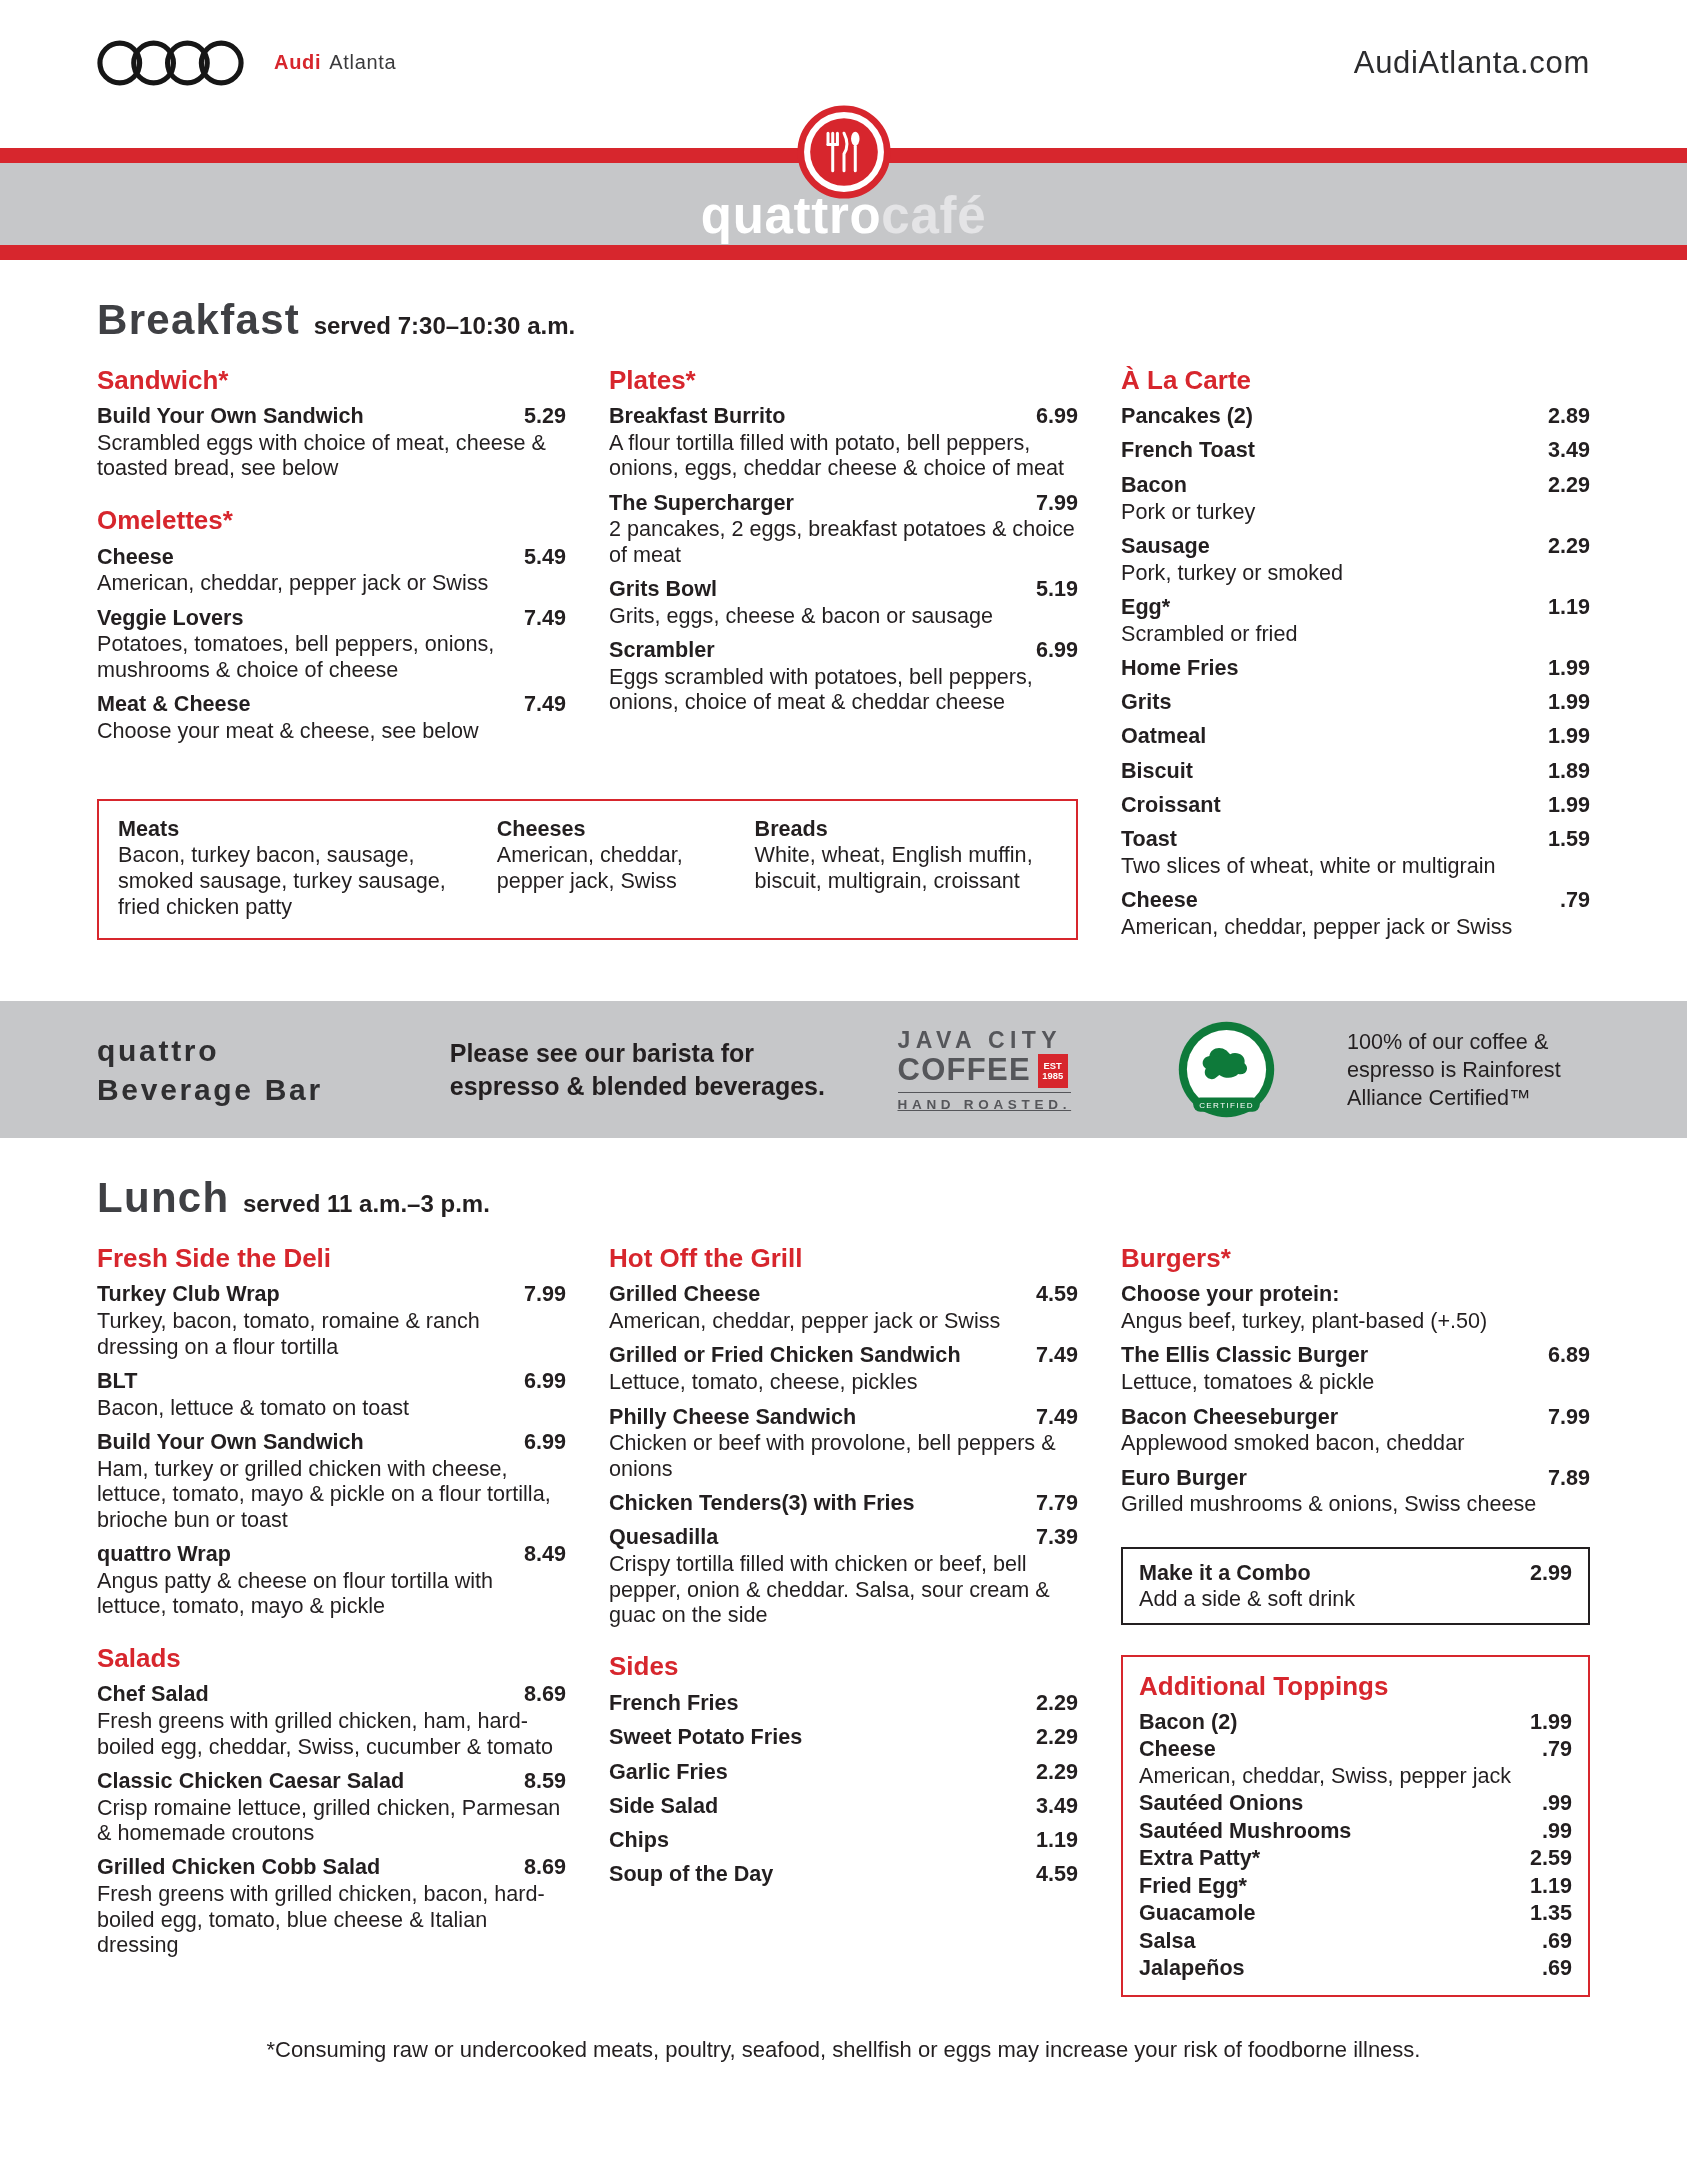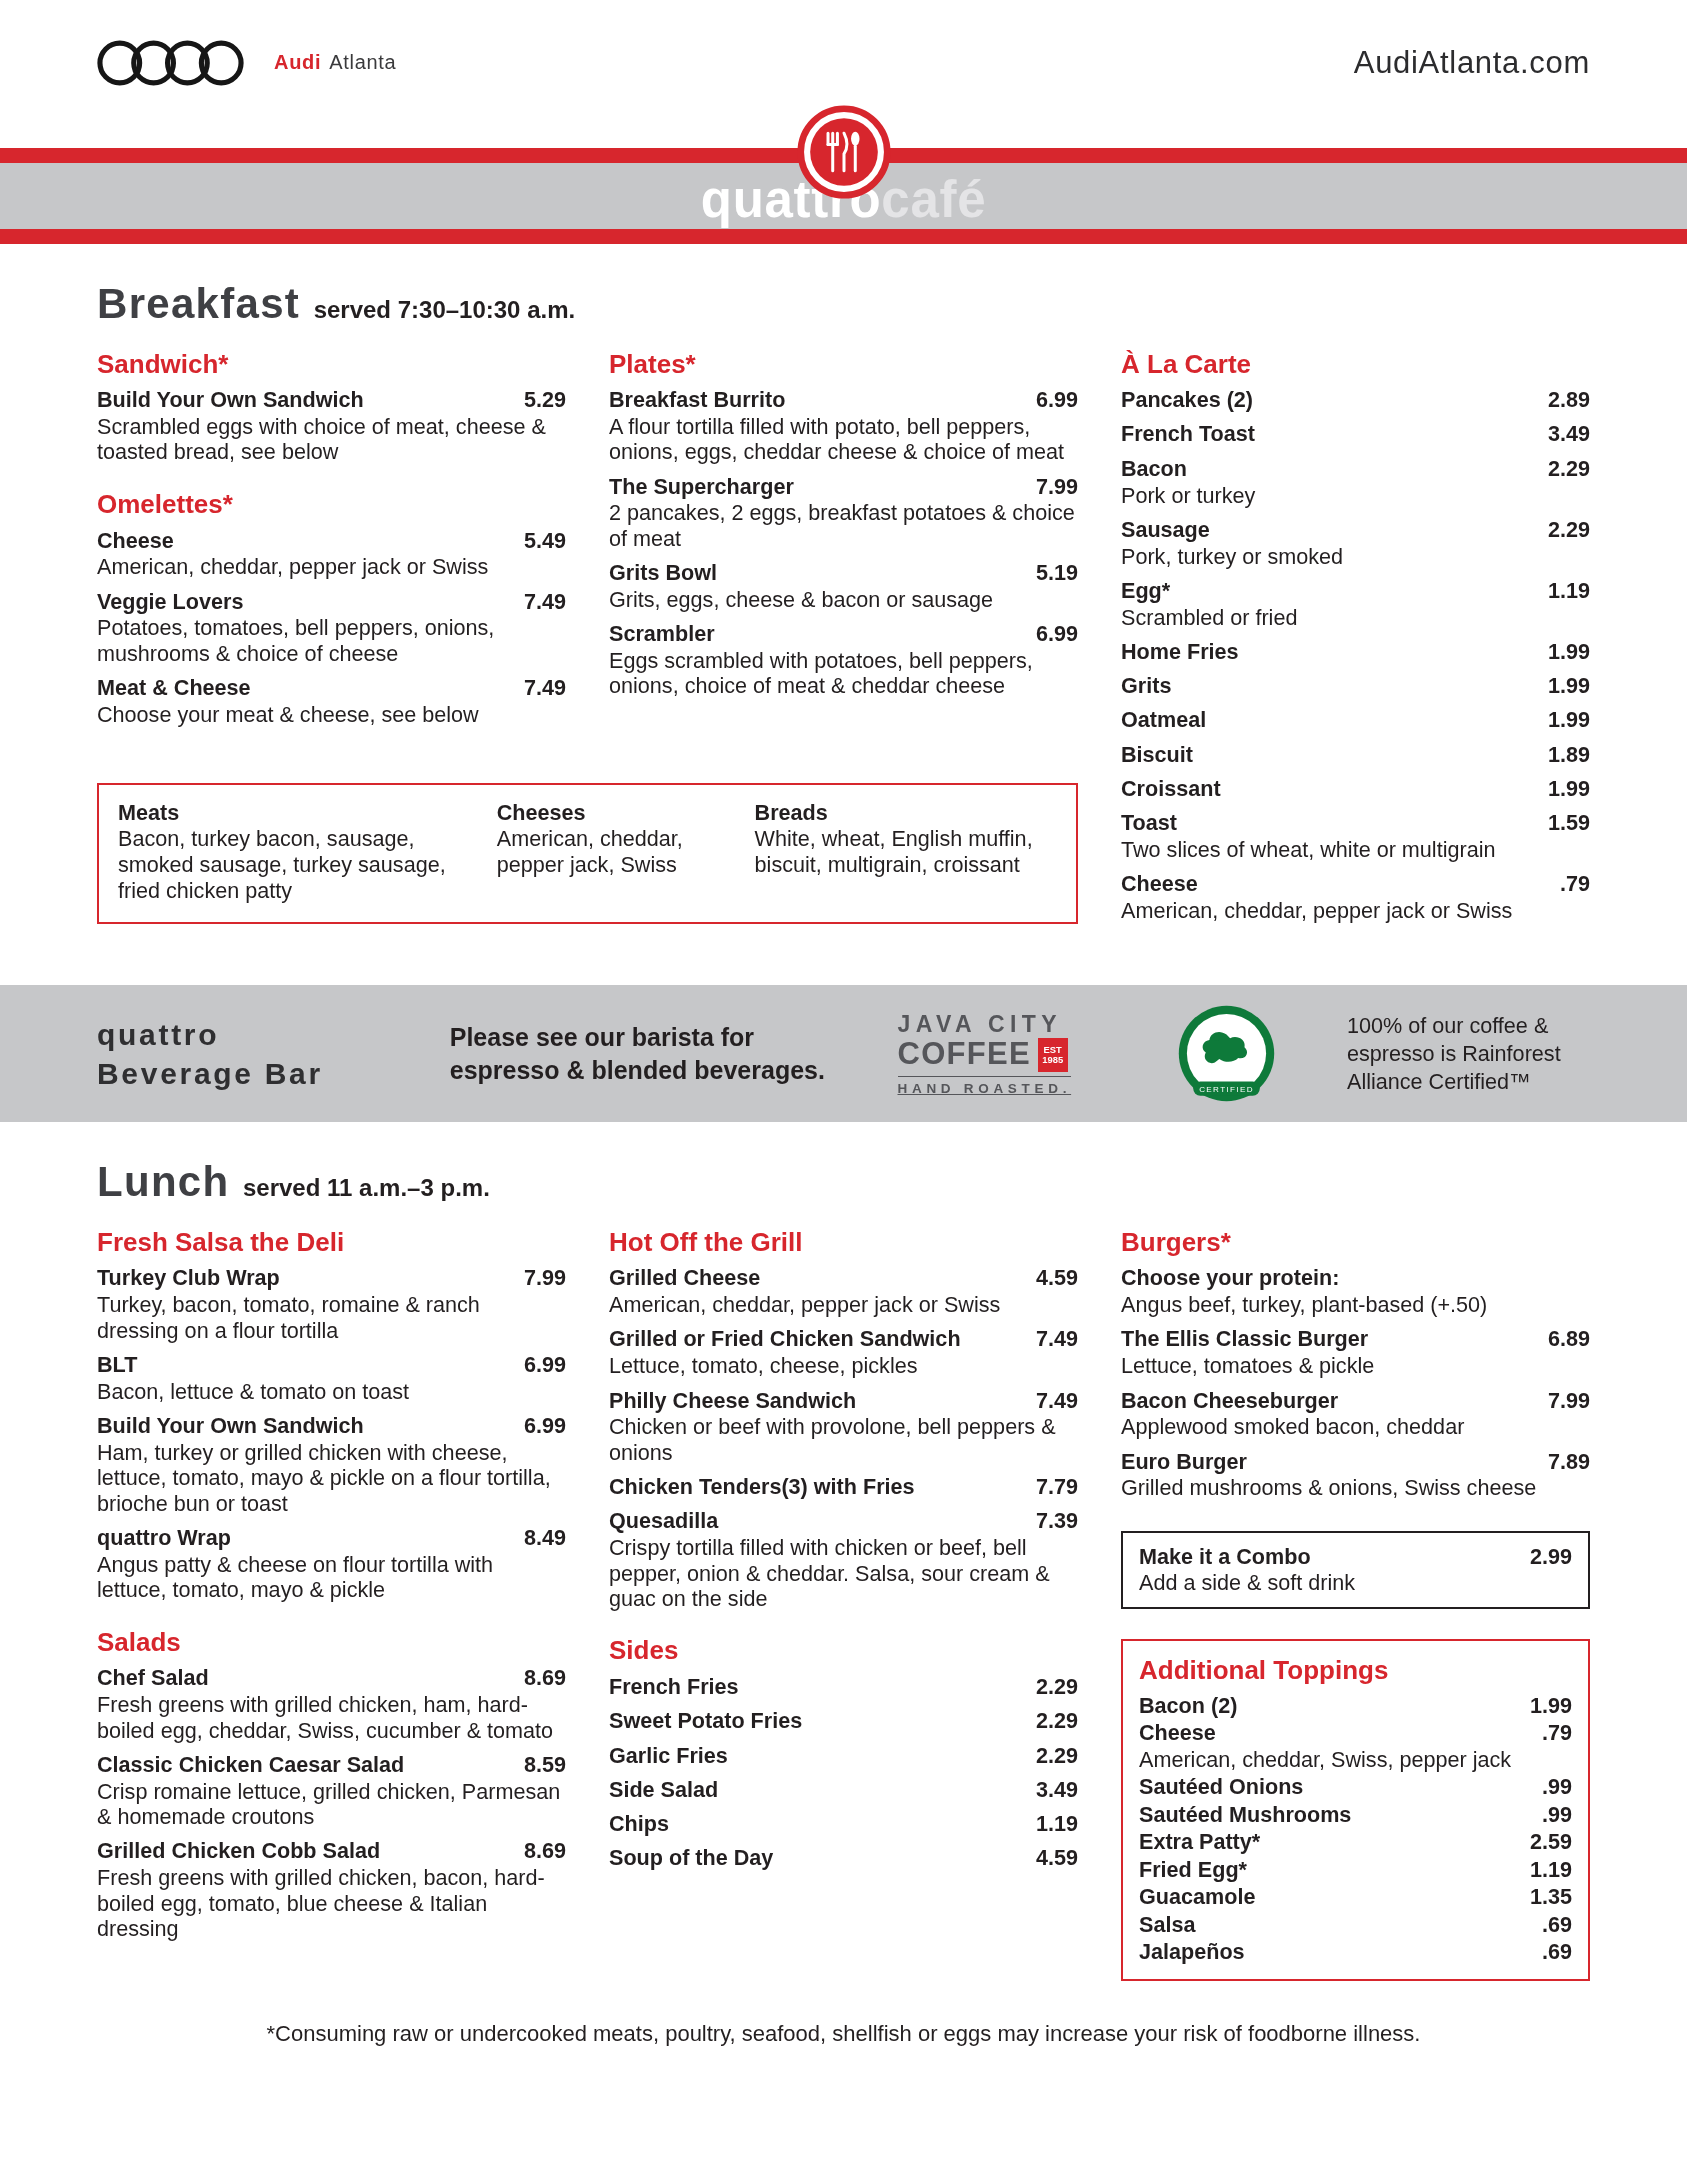--- a/index.html
+++ b/index.html
@@ -27,7 +27,7 @@
   
   .band-wrap{position:relative;}
   .red-bar{height:15px;background:var(--red);}
-  .gray-band{height:66px;background:var(--gray-band);display:flex;align-items:flex-end;justify-content:center;padding-bottom:4px;}
+  .gray-band{height:82px;background:var(--gray-band);display:flex;align-items:flex-end;justify-content:center;padding-bottom:4px;}
   .cafe-name{font-size:51px;font-weight:700;letter-spacing:0.7px;line-height:1;}
   .cafe-name .q{color:#ffffff;}
   .cafe-name .c{color:#e4e4e6;}

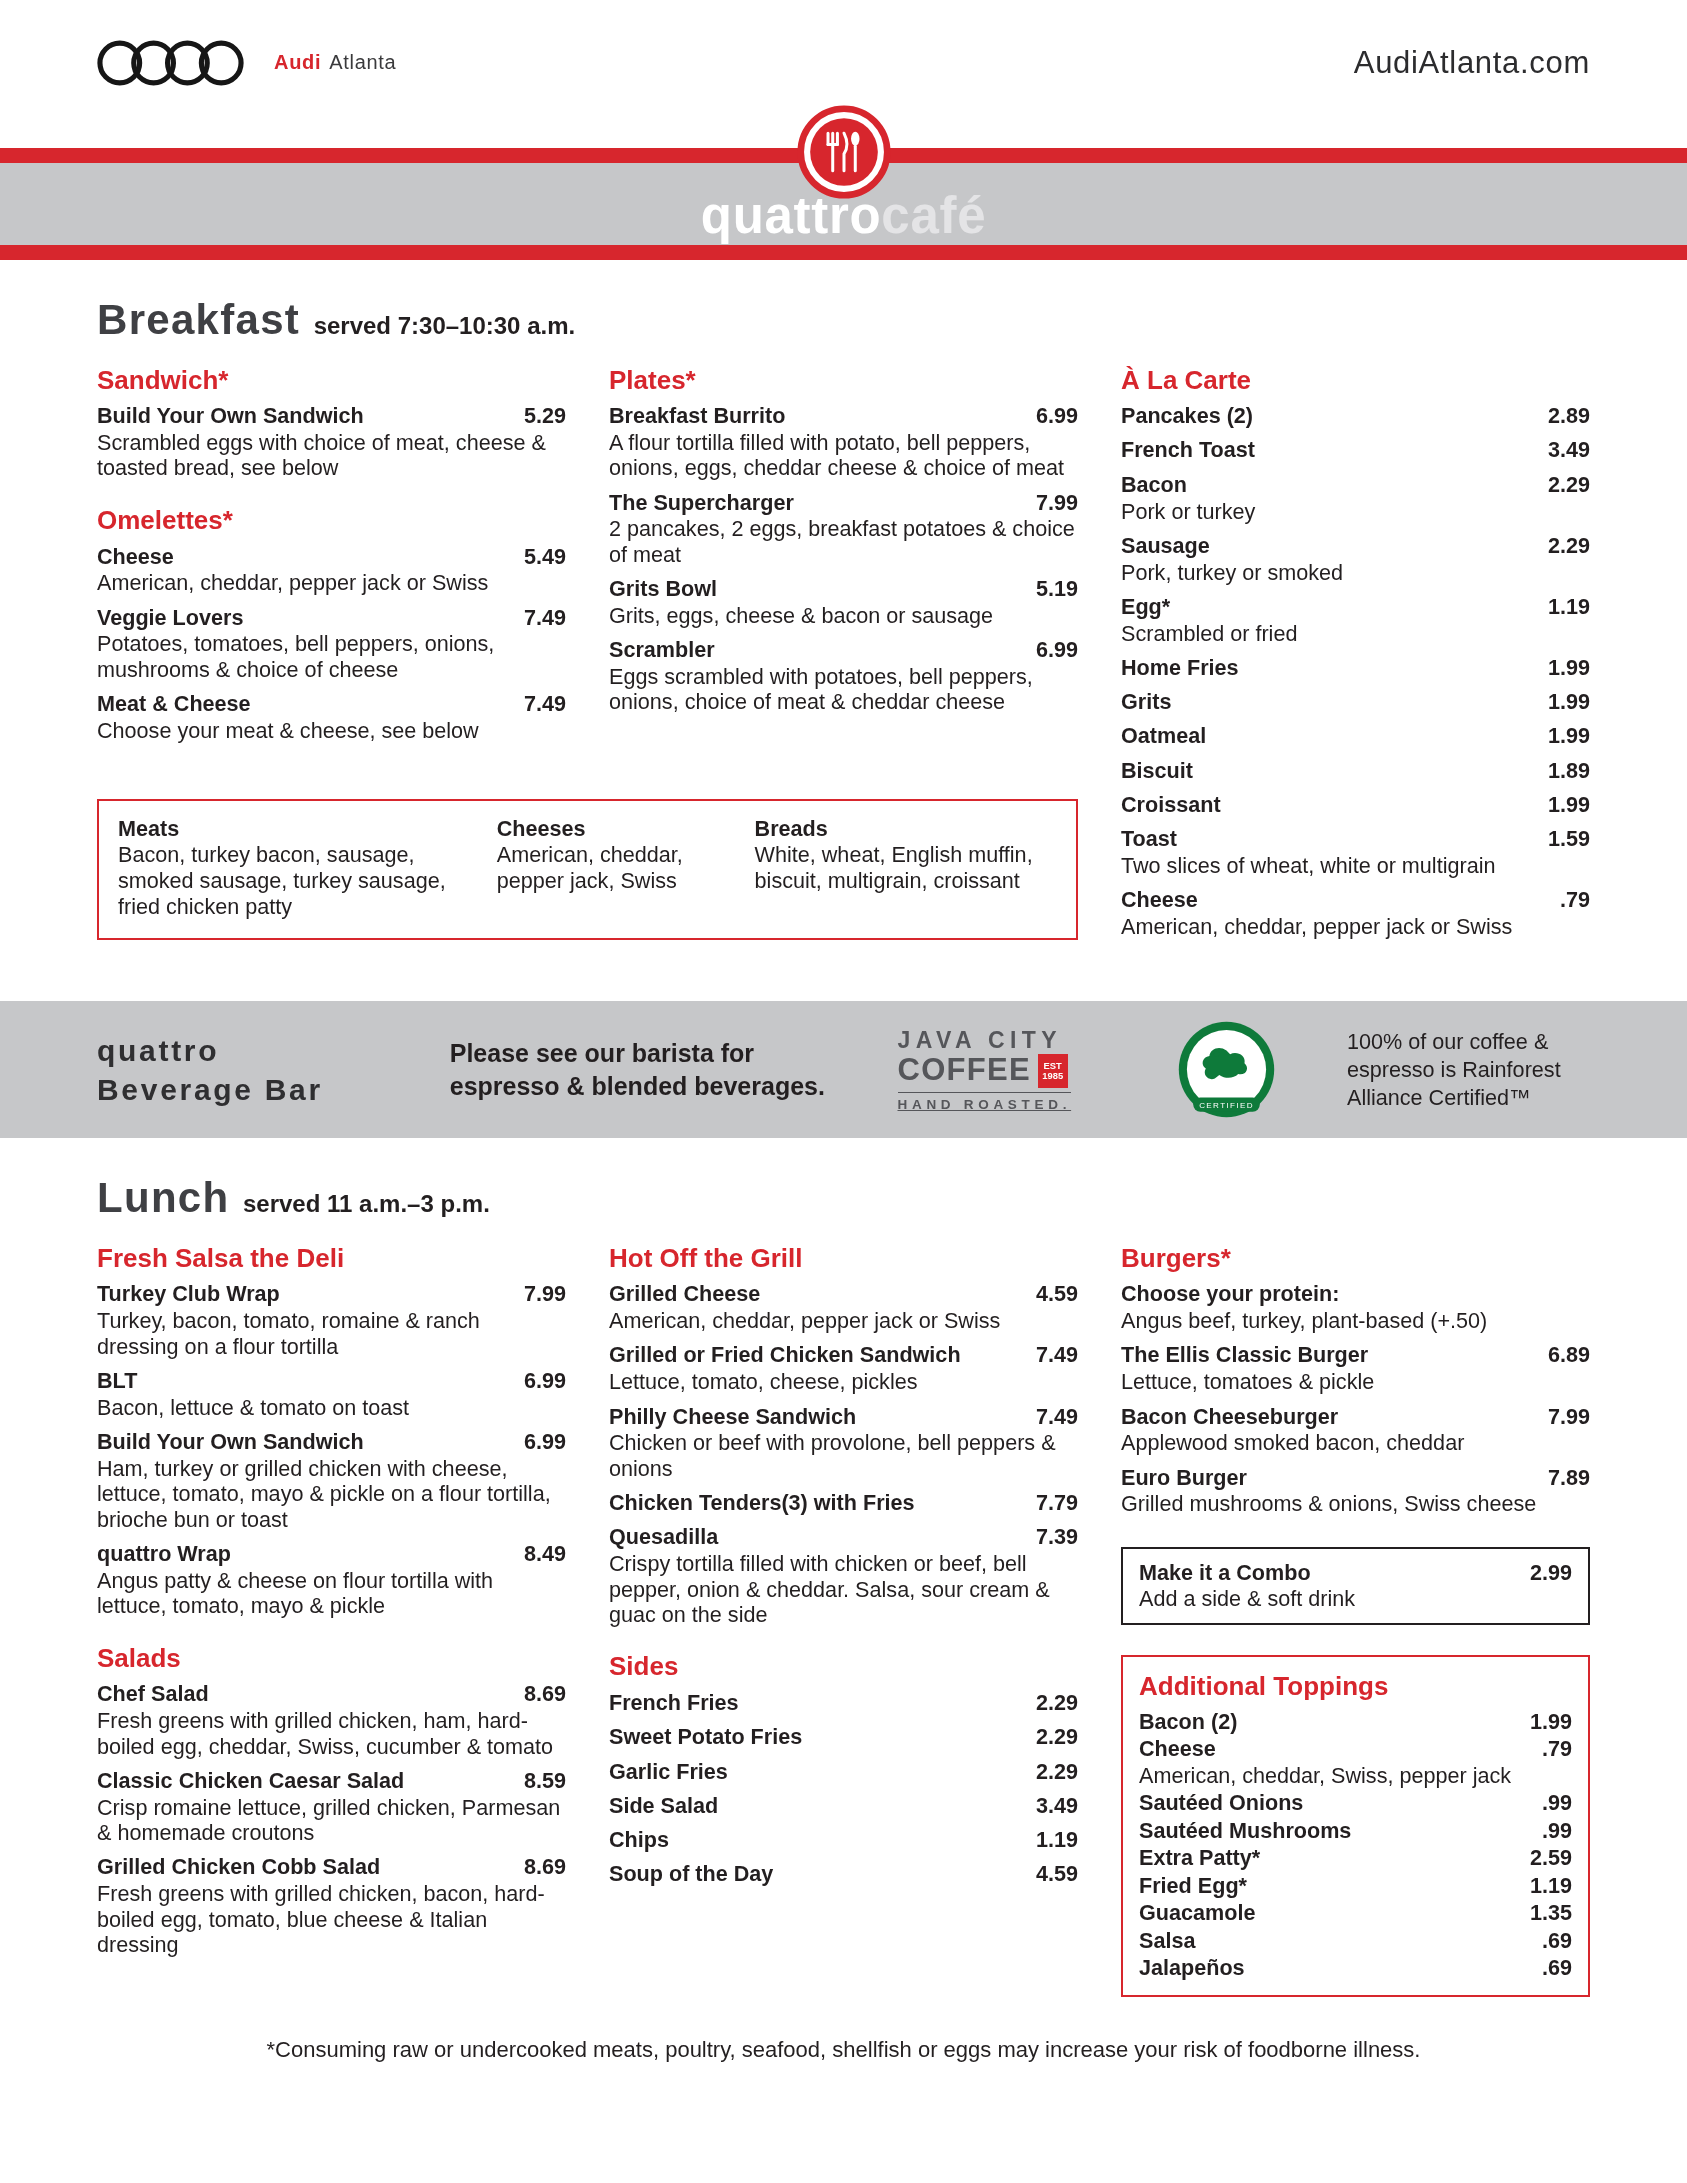--- a/index.html
+++ b/index.html
@@ -340,7 +340,7 @@
       </h2>
       <div class="menu-grid">
         <div class="colpos1" data-render-col="lunch.columns.0">
-            <div class="group-heading">Fresh Salsa the Deli</div>
+            <div class="group-heading">Fresh Side the Deli</div>
             <div class="menu-item">
               <div class="item-row">
                 <span class="item-name">Turkey Club Wrap</span>

